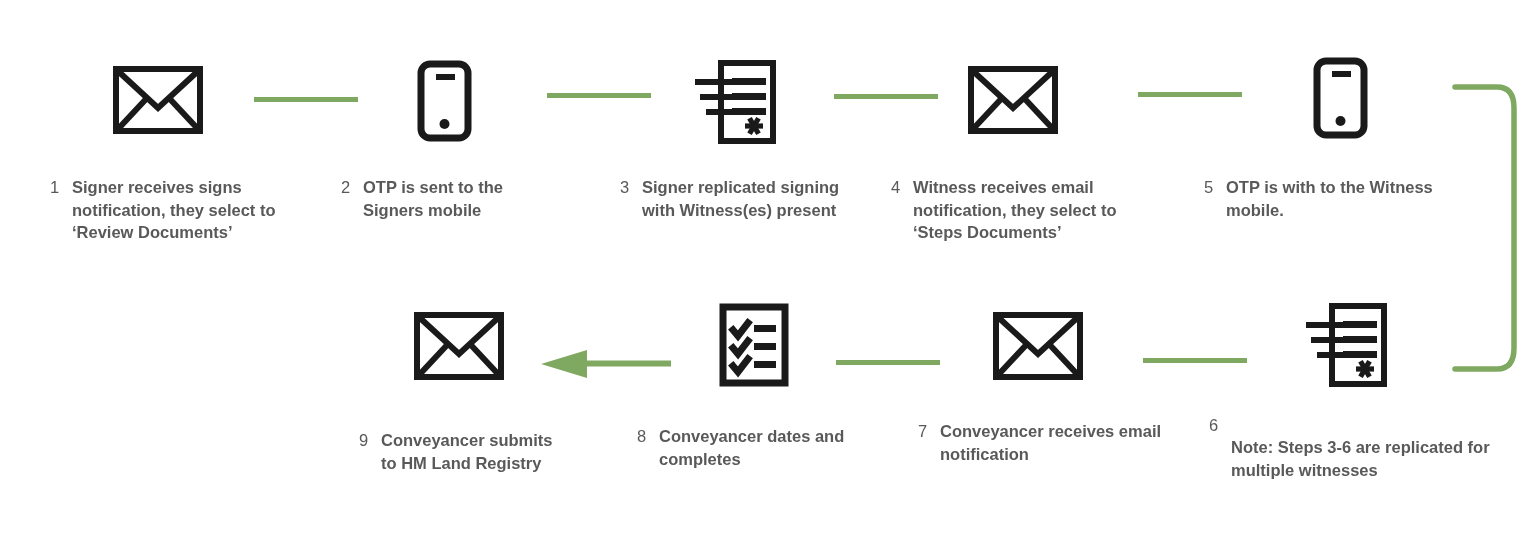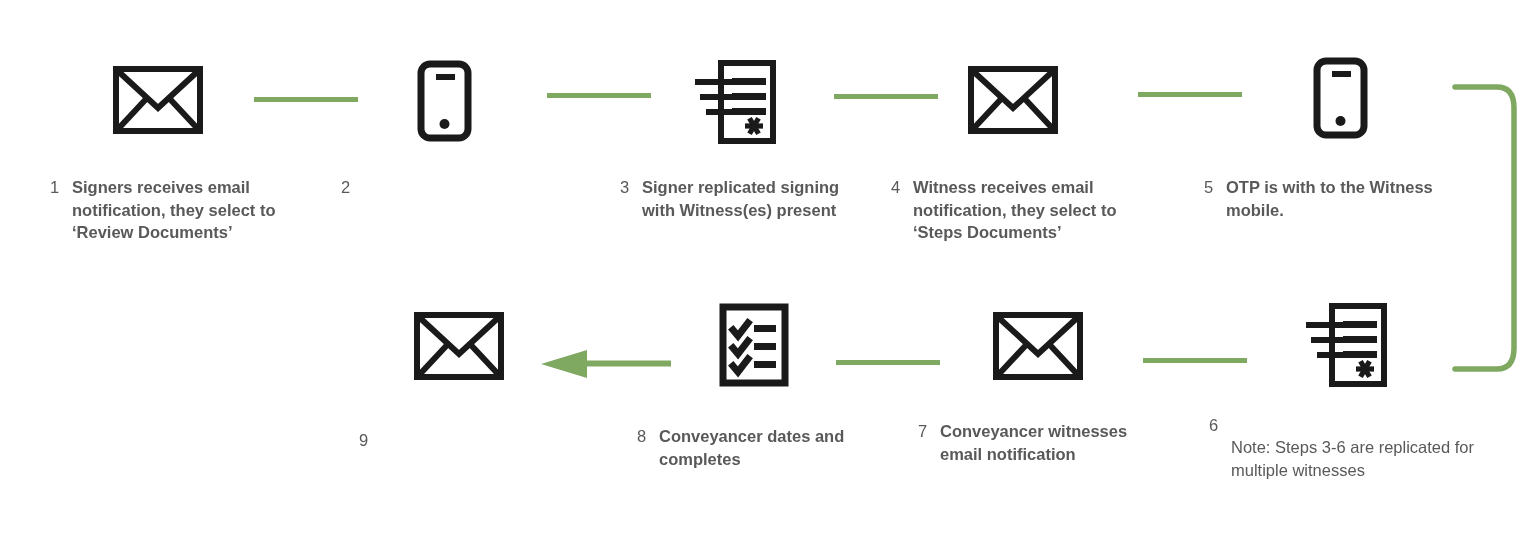--- a/index.html
+++ b/index.html
@@ -172,7 +172,7 @@
 
   <div class="caption" style="left:50px;top:176px;width:250px;">
     <span class="num">1</span>
-    <span class="body">Signers receives email notification, they select to ‘Review Documents’</span>
+    <span class="body">Signer receives signs notification, they select to ‘Review Documents’</span>
   </div>
 
   <div class="caption" style="left:341px;top:176px;width:215px;">

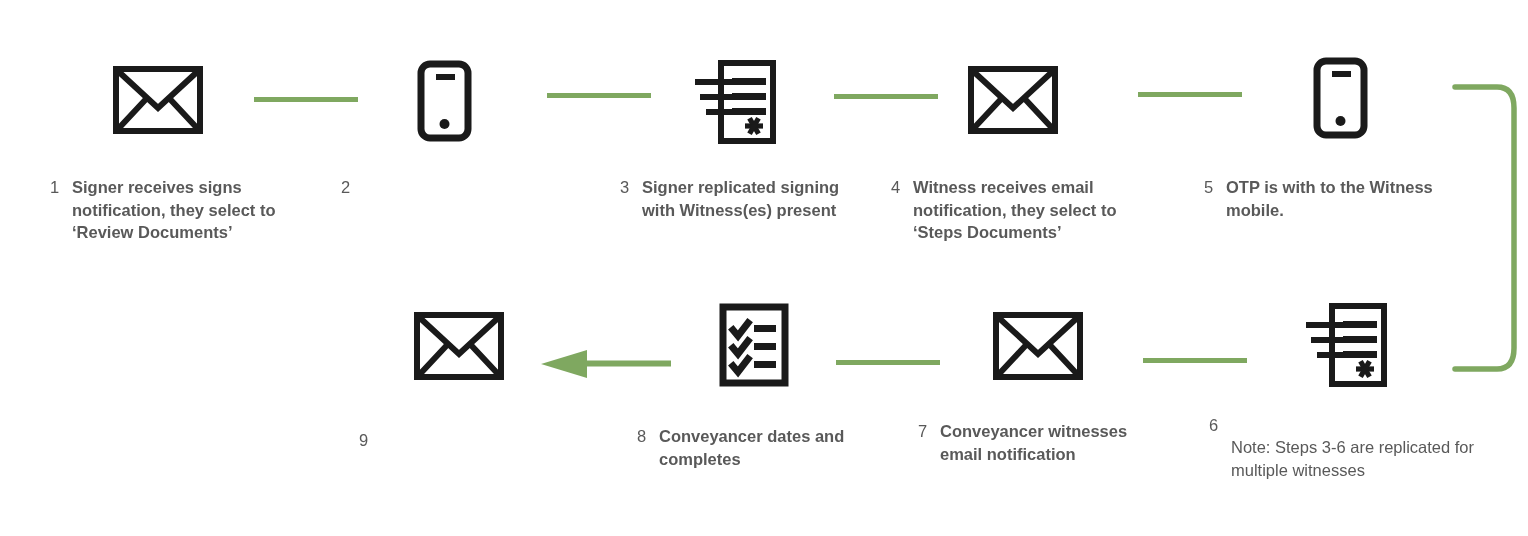--- a/index.html
+++ b/index.html
@@ -177,6 +177,7 @@
 
   <div class="caption" style="left:341px;top:176px;width:215px;">
     <span class="num">2</span>
+    <span class="body">OTP is sent to the Signers mobile</span>
   </div>
 
   <div class="caption" style="left:620px;top:176px;width:252px;">

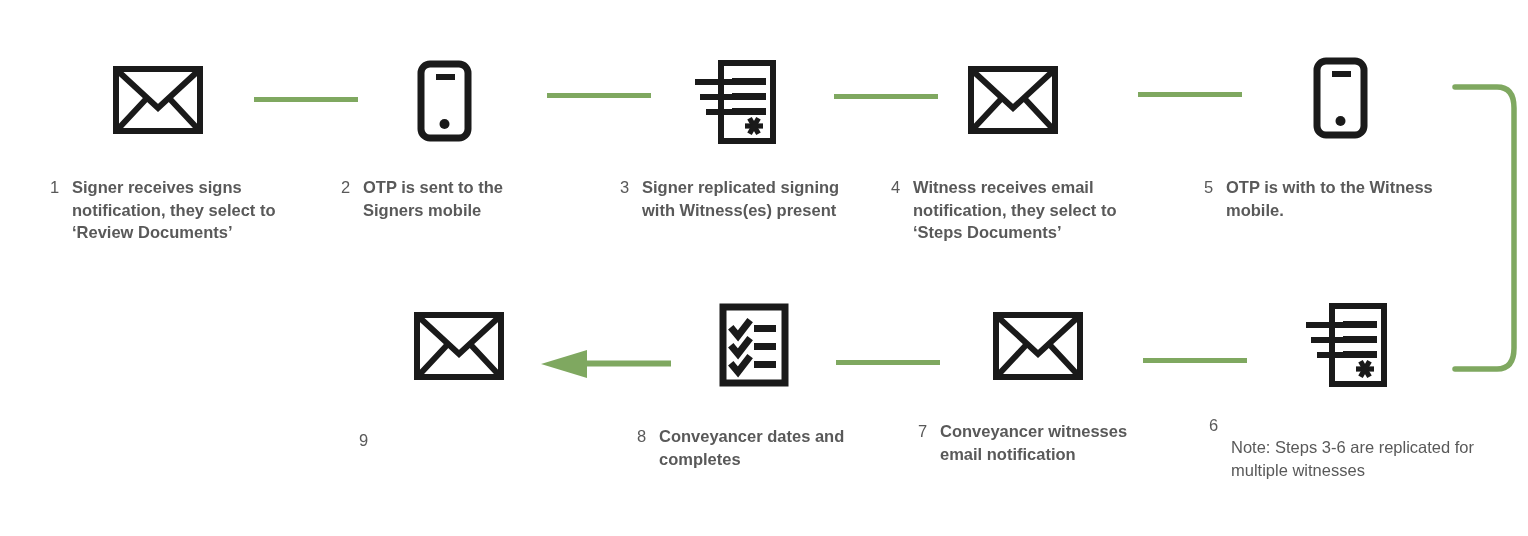--- a/index.html
+++ b/index.html
@@ -214,6 +214,7 @@
 
   <div class="caption" style="left:359px;top:429px;width:200px;">
     <span class="num">9</span>
+    <span class="body">Conveyancer submits to HM Land Registry</span>
   </div>
 
 </div>

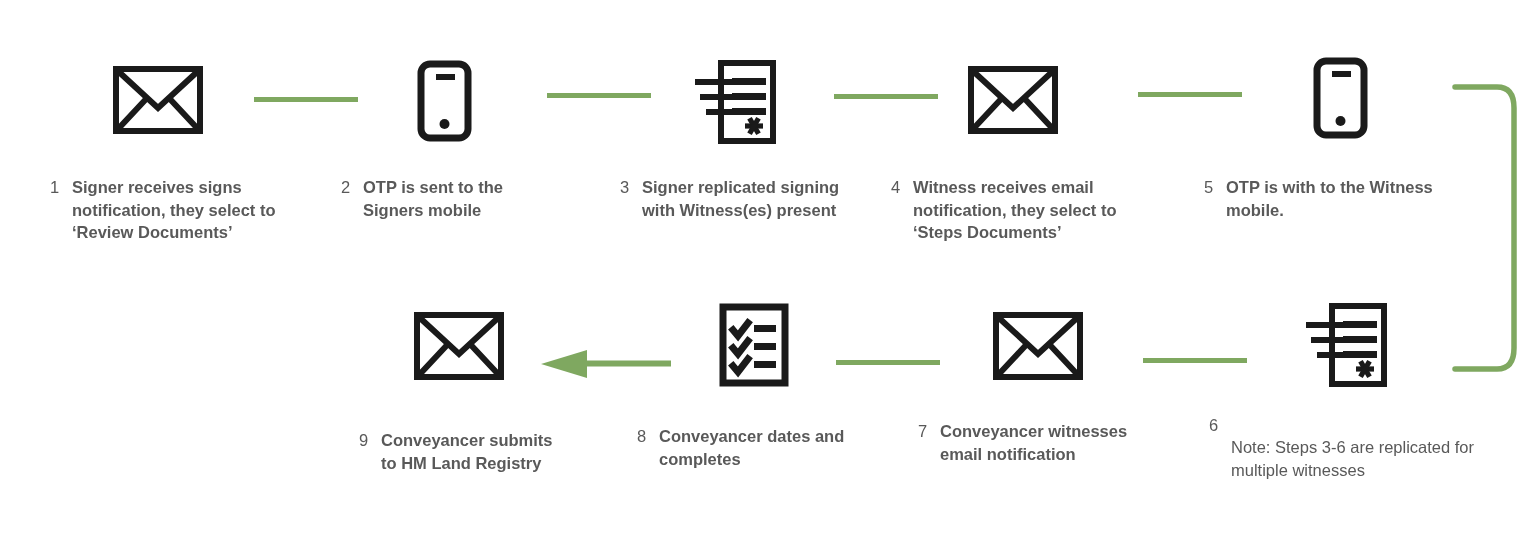--- a/index.html
+++ b/index.html
@@ -204,7 +204,7 @@
 
   <div class="caption" style="left:918px;top:420px;width:245px;">
     <span class="num">7</span>
-    <span class="body">Conveyancer witnesses email notification</span>
+    <span class="body">Conveyancer receives email notification</span>
   </div>
 
   <div class="caption" style="left:637px;top:425px;width:215px;">

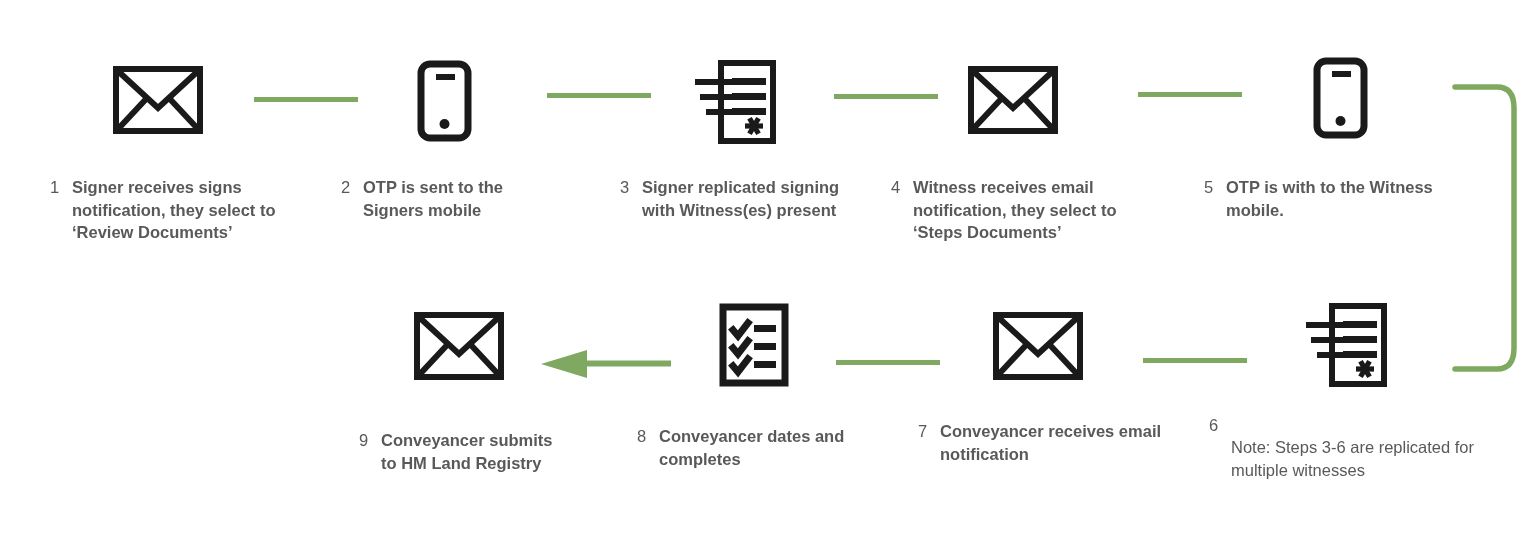--- a/index.html
+++ b/index.html
@@ -46,7 +46,7 @@
   .note{
     display:block;
     margin-top:22px;
-    font-weight:normal;
+    font-weight:bold;
     color:#595959;
   }
 </style>

